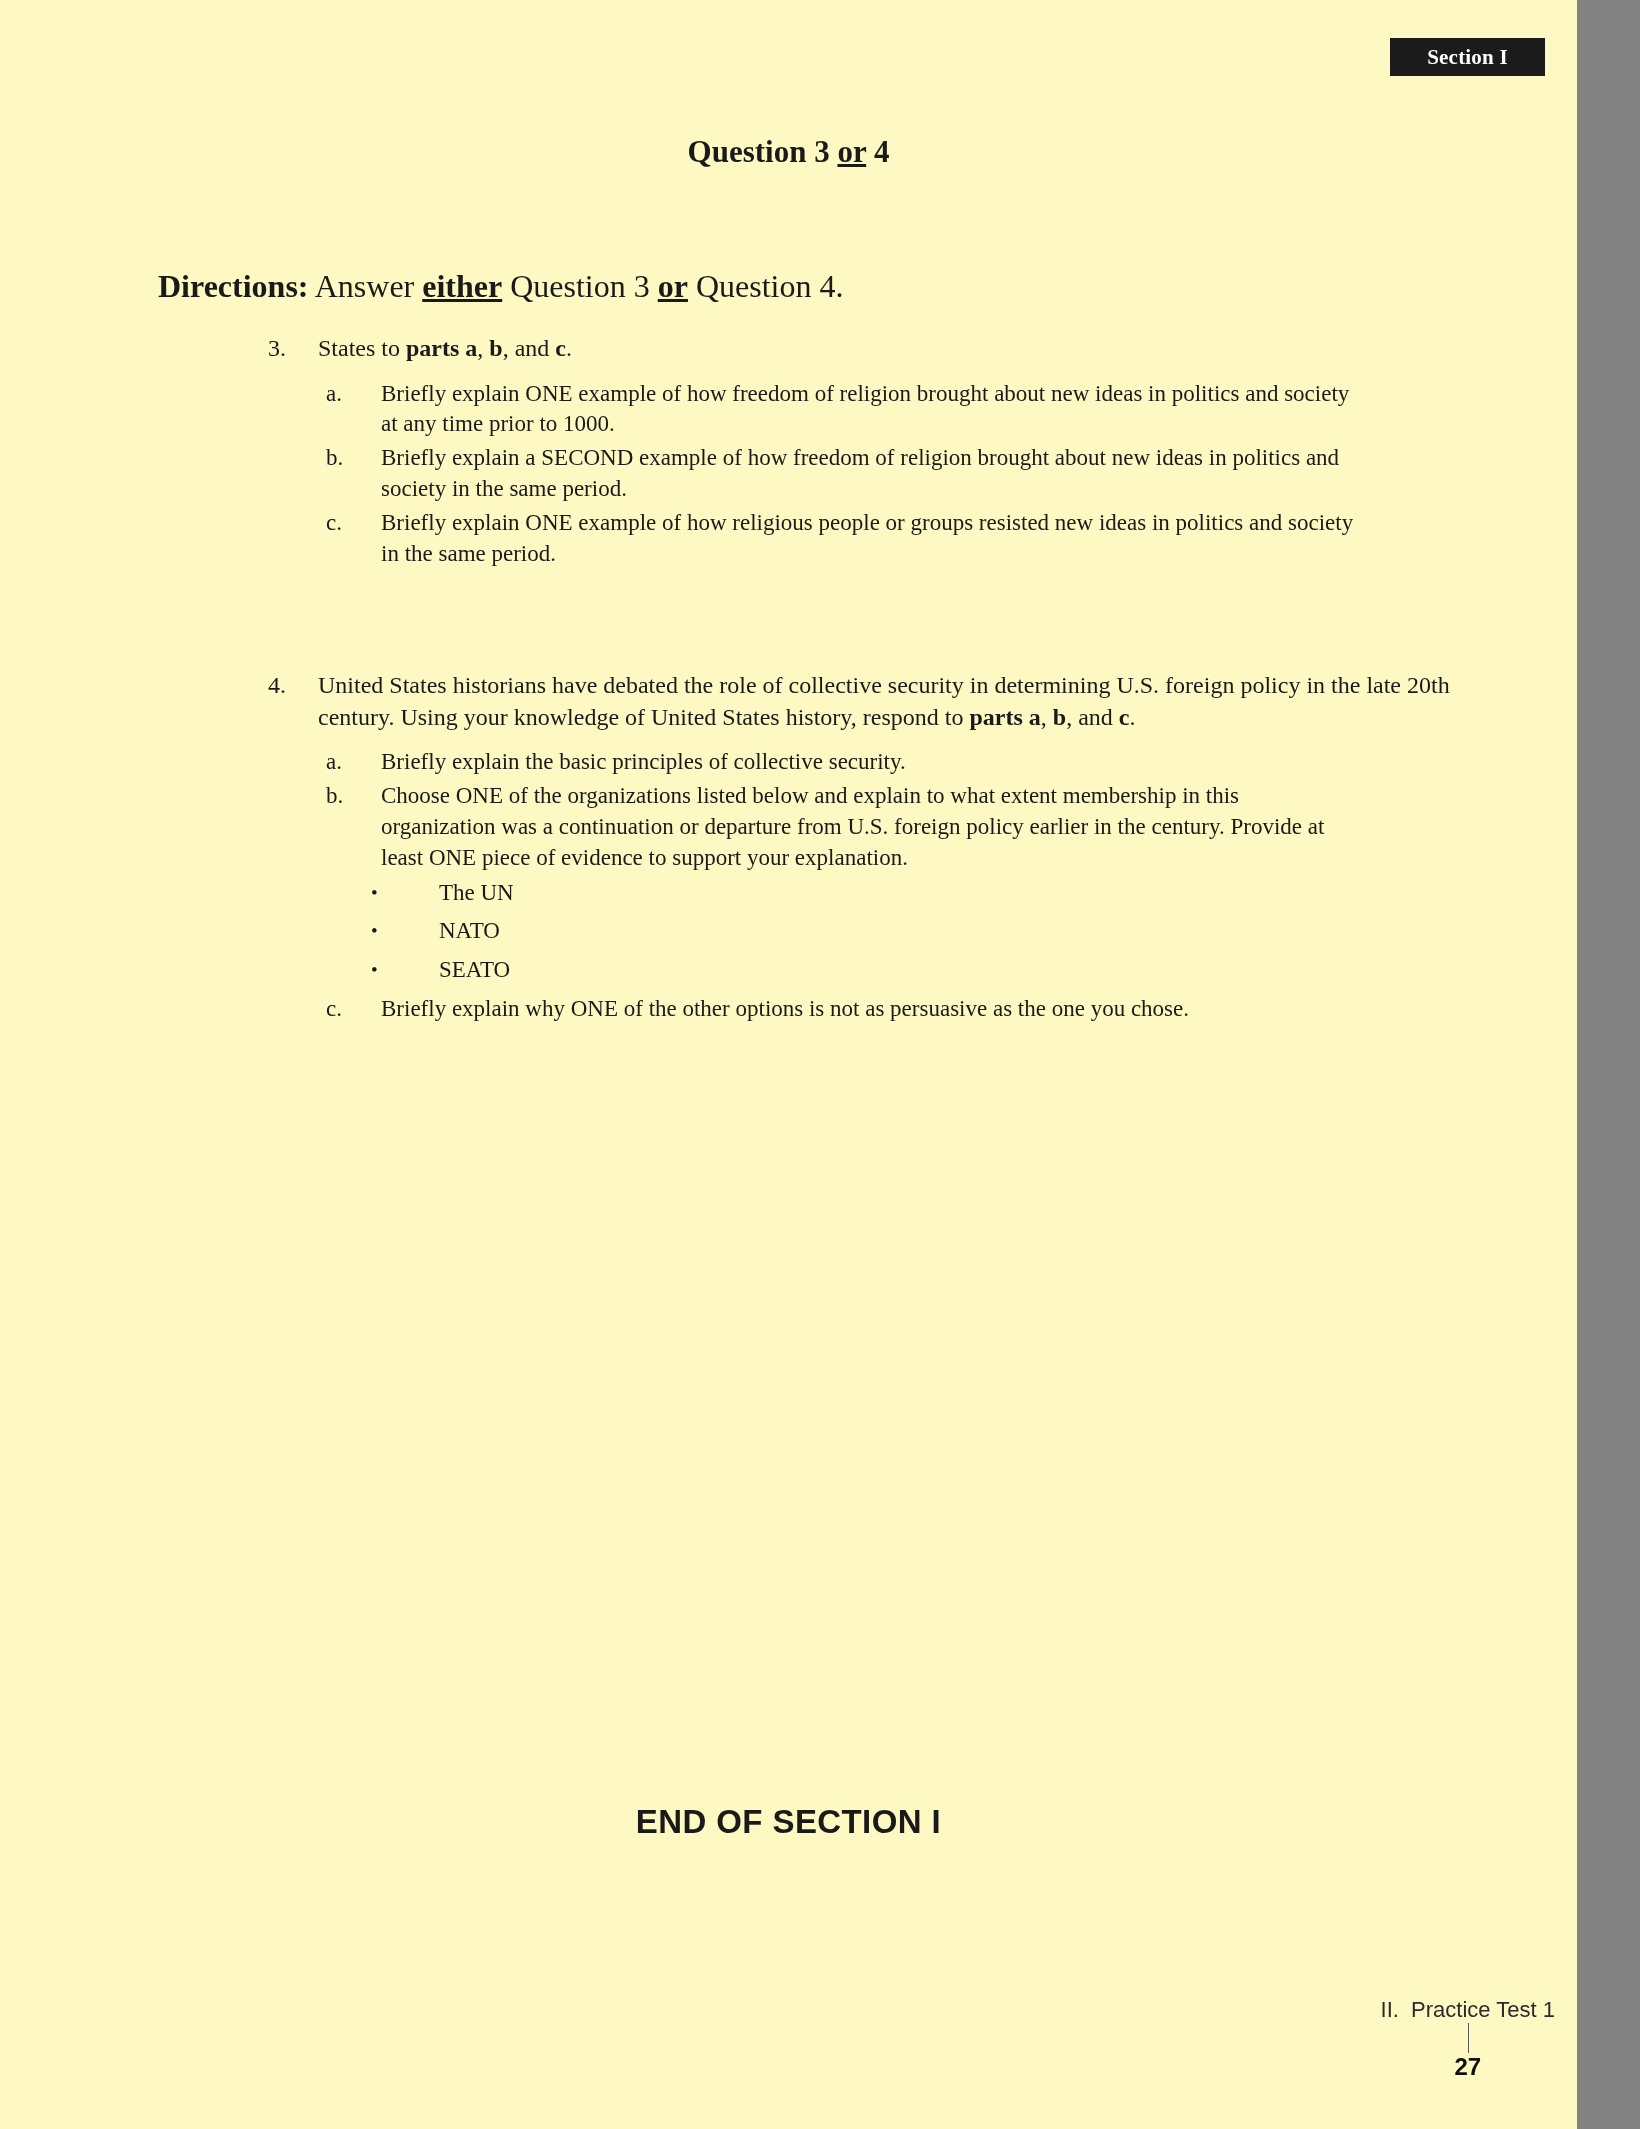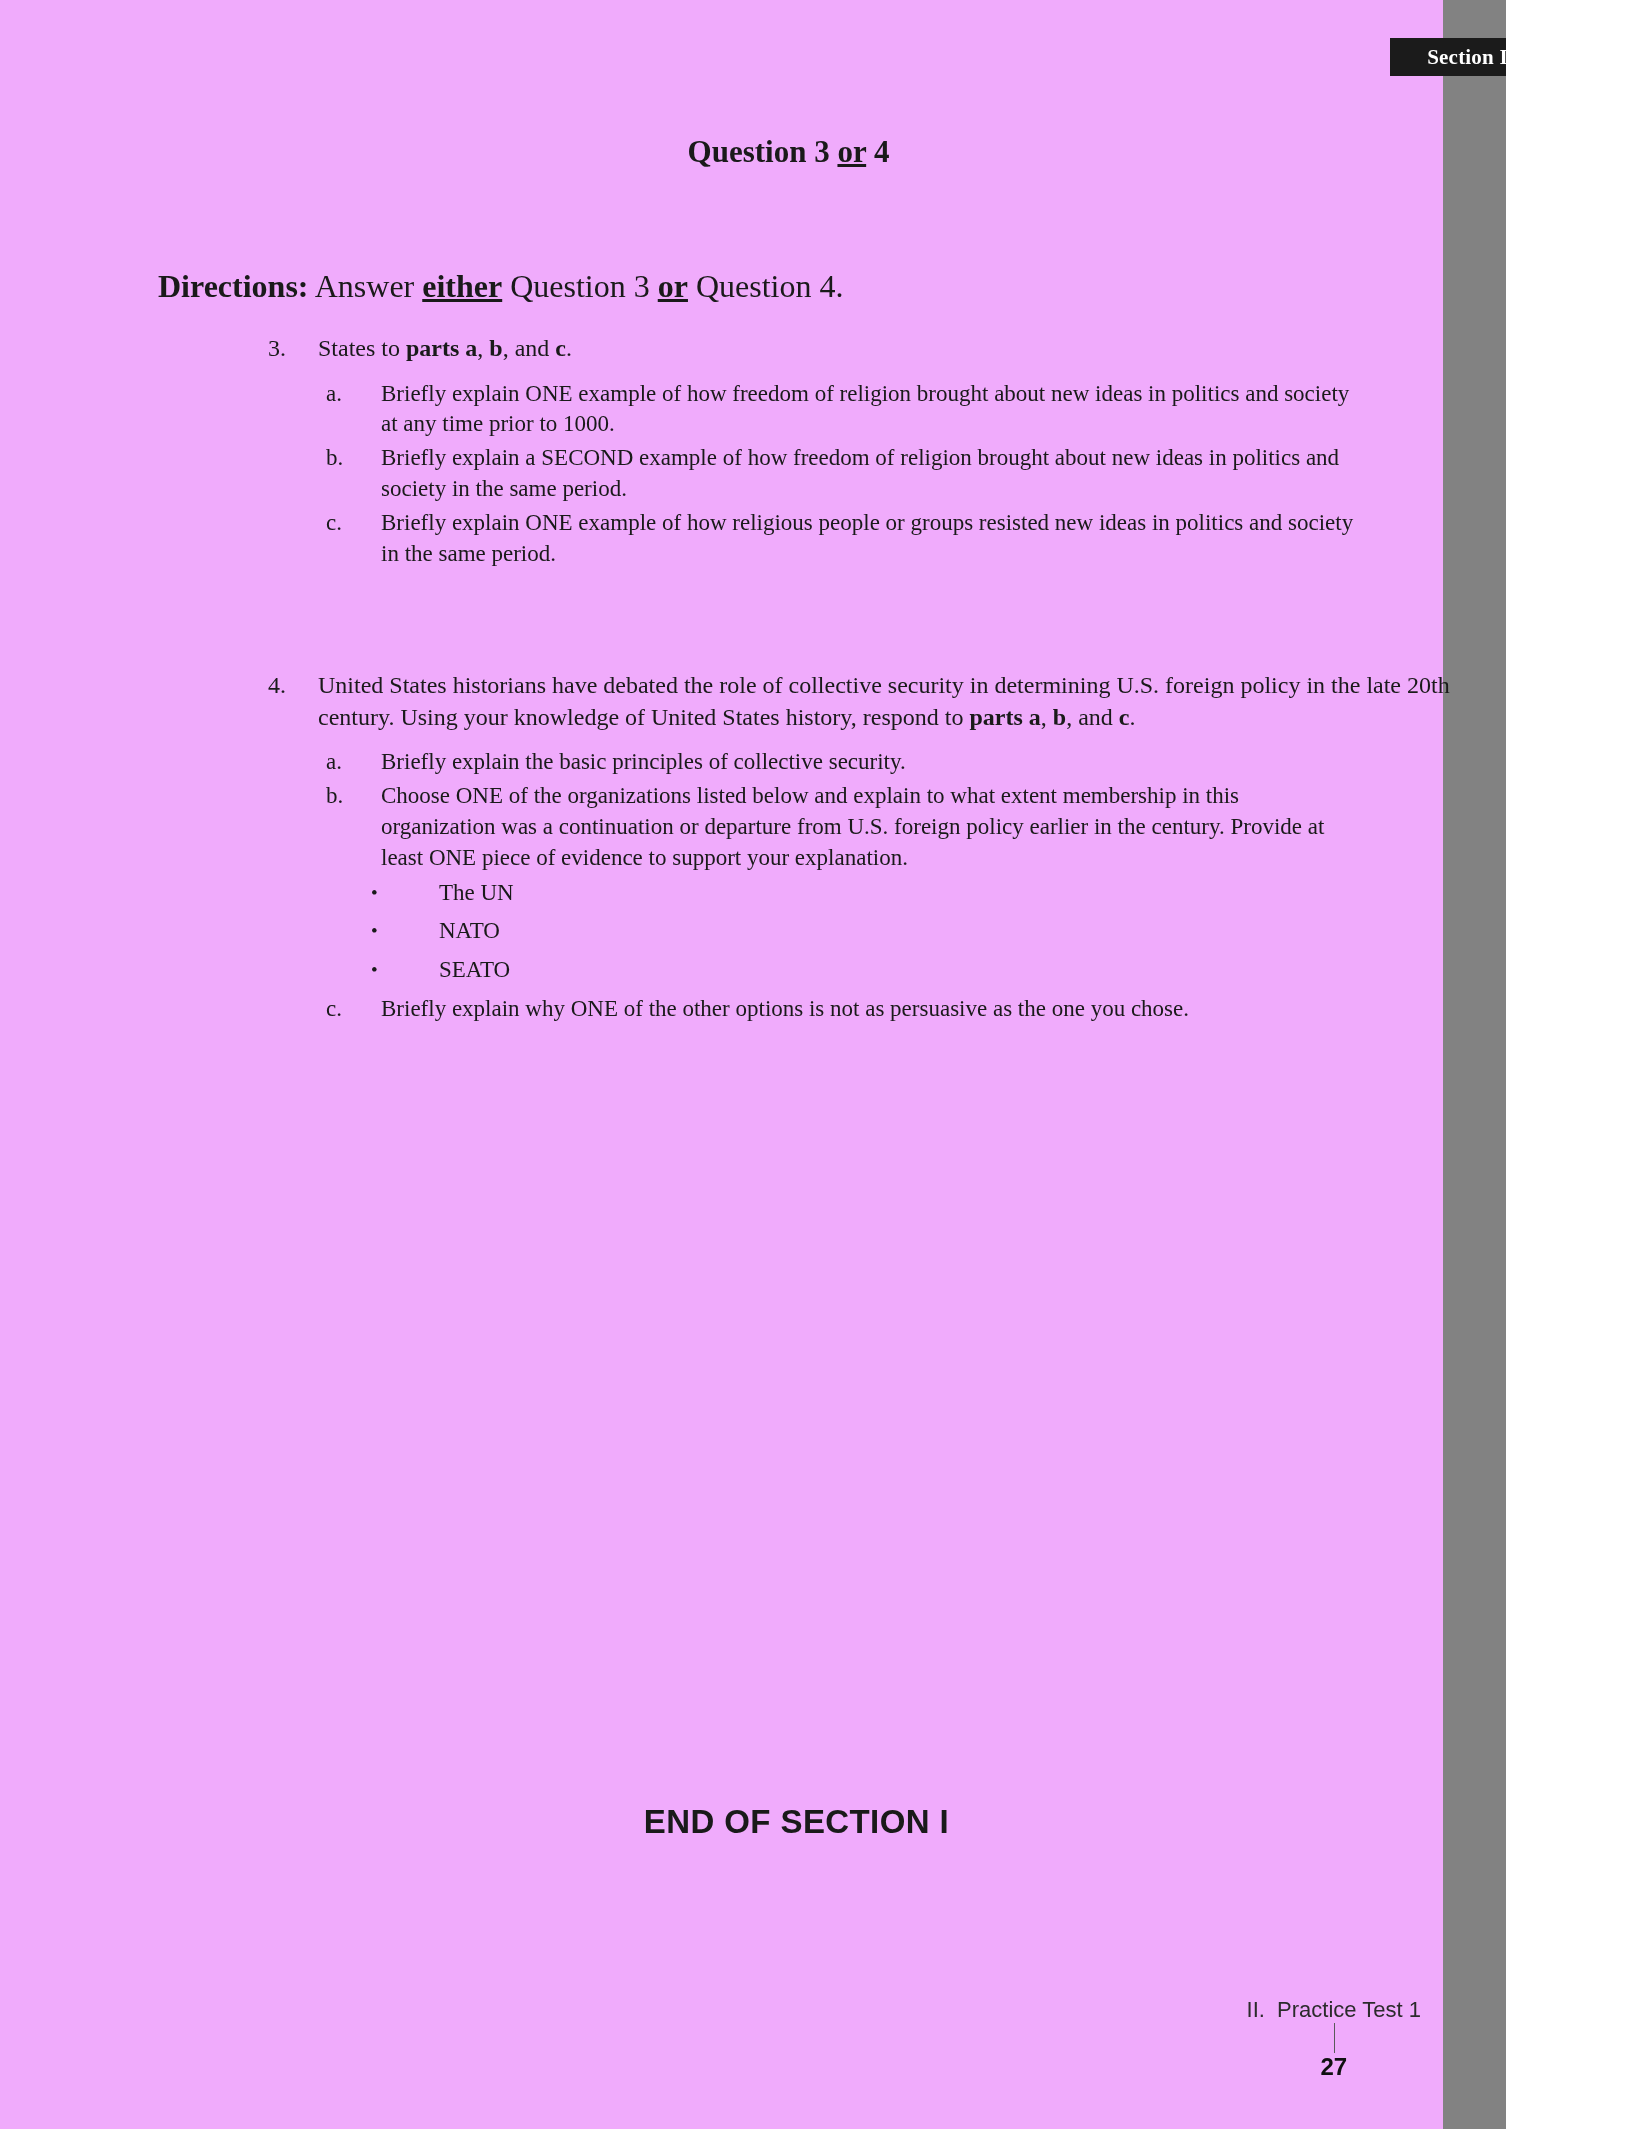--- a/index.html
+++ b/index.html
@@ -14,9 +14,9 @@
   }
   .page {
     position: relative;
-    width: 1506px;
+    width: 1640px;
     height: 2129px;
-    background: #f0abfc;
+    background: #fef9c3;
     overflow: hidden;
   }
   

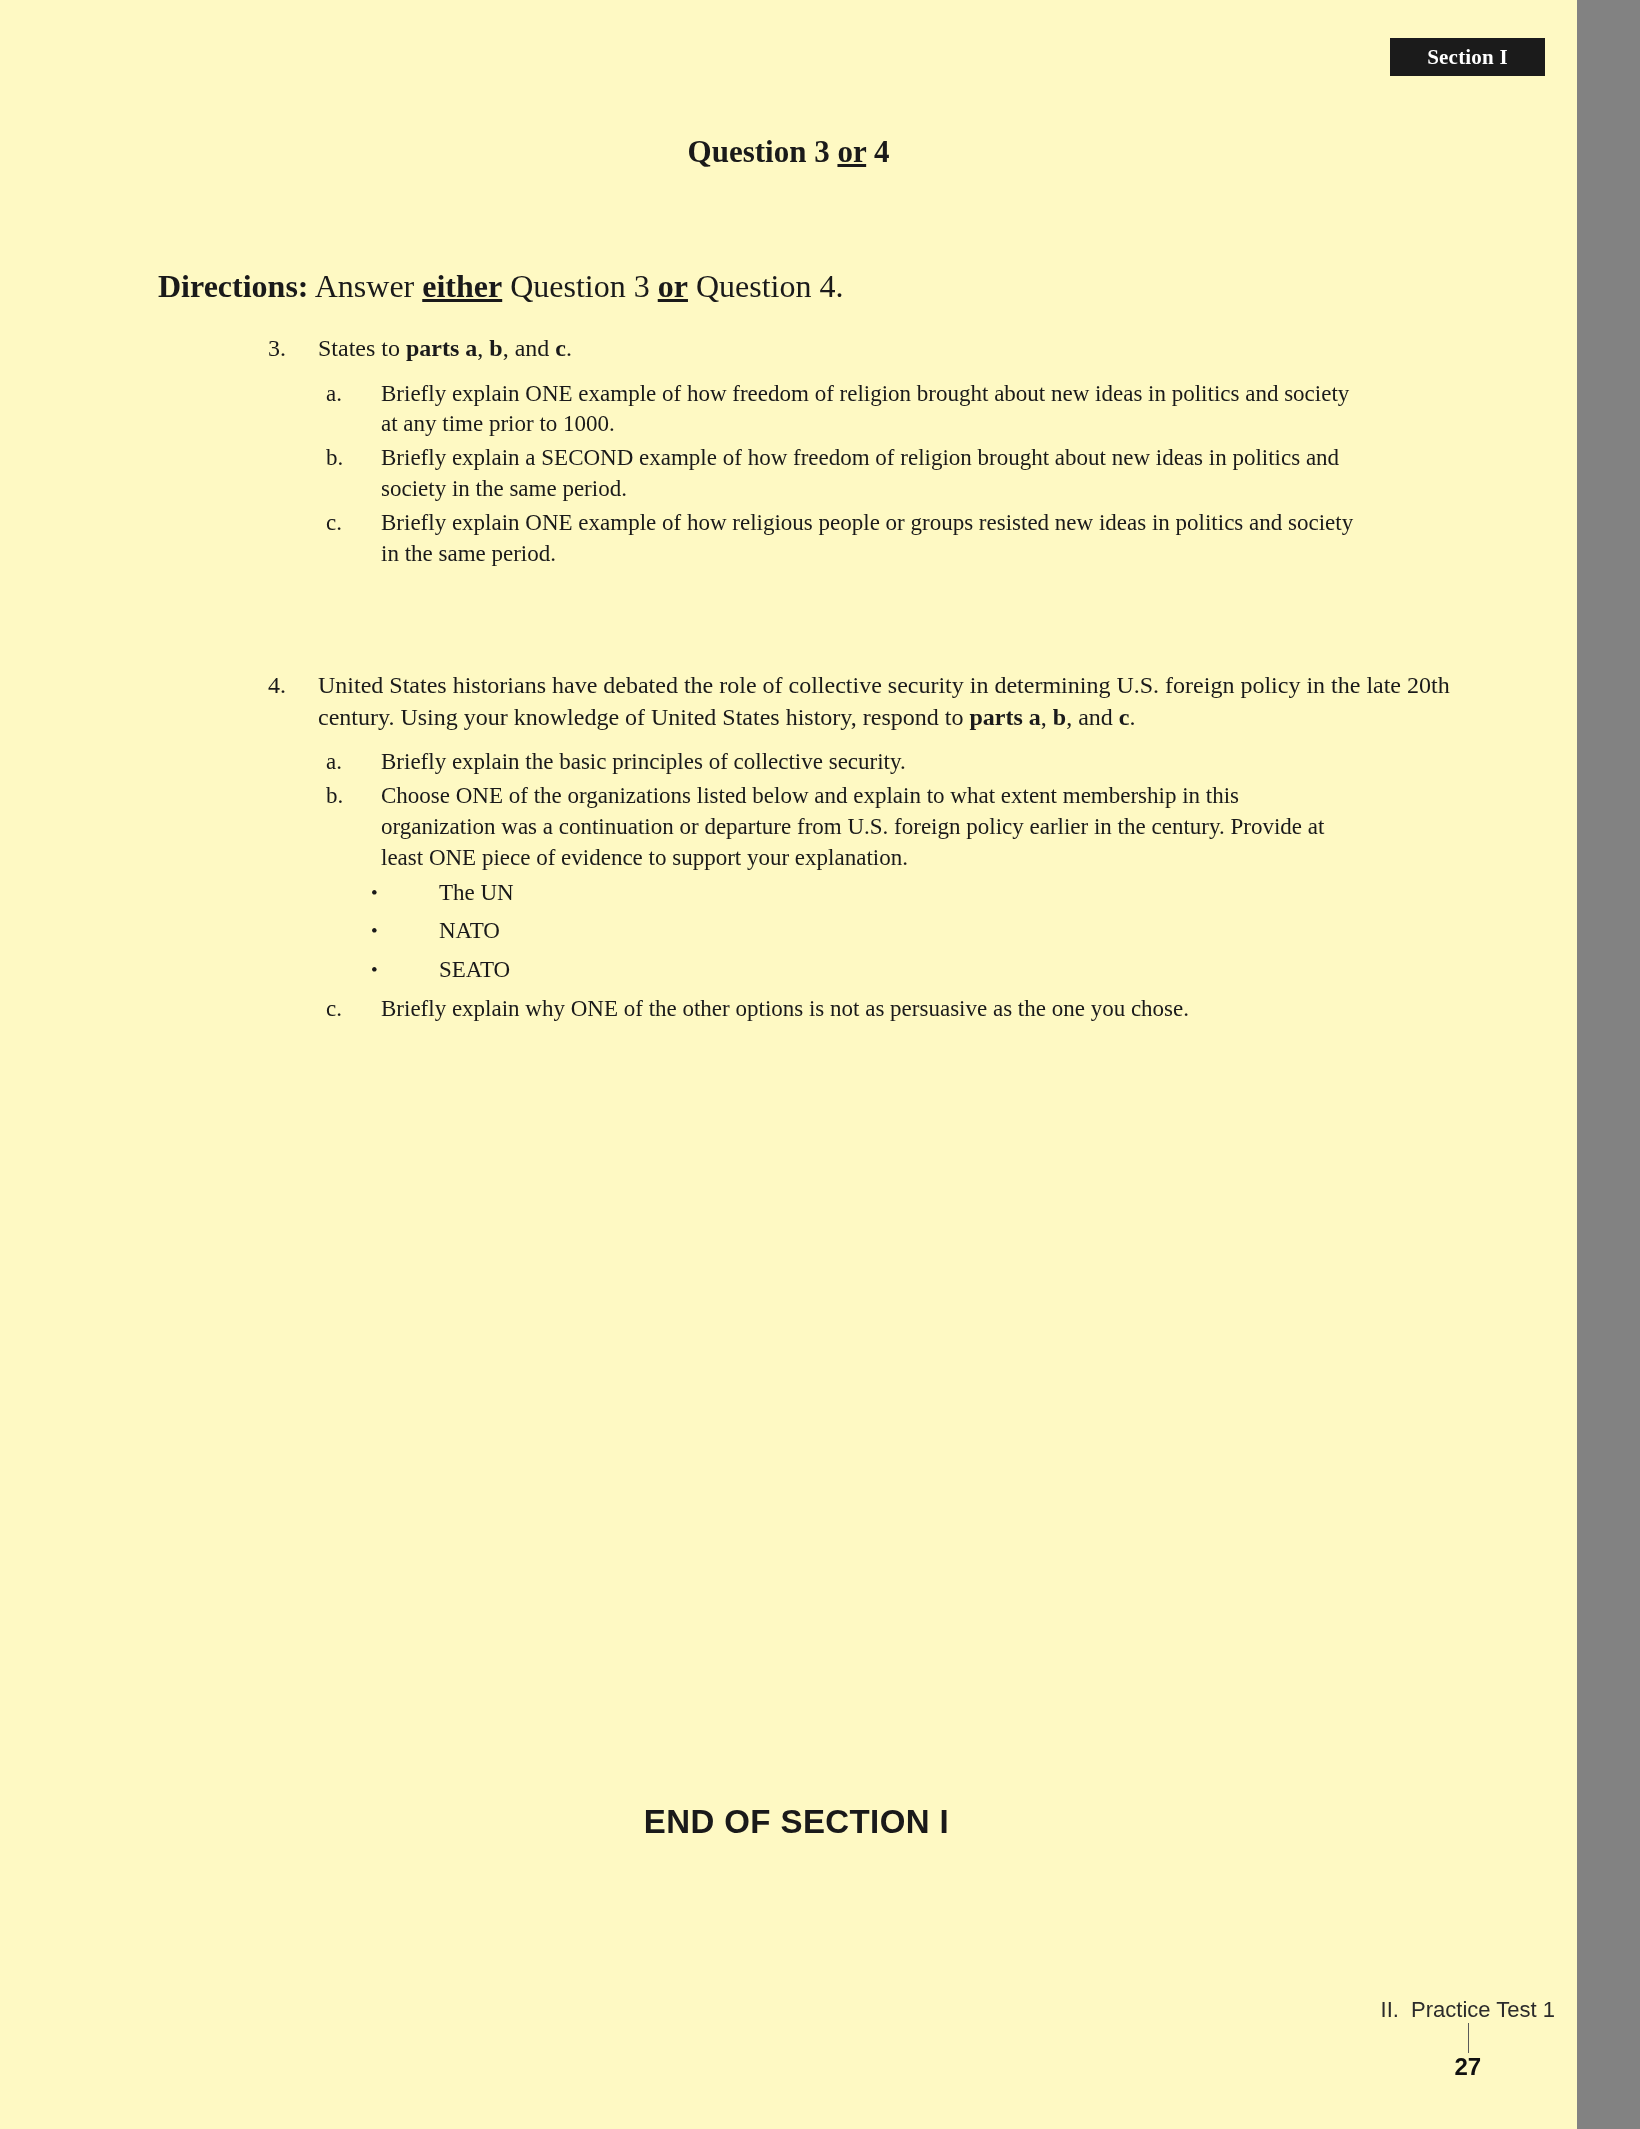--- a/index.html
+++ b/index.html
@@ -144,7 +144,6 @@
     font-size: 33px;
     letter-spacing: 0.4px;
     color: #1a1a1a;
-    padding-left: 8px;
   }
 
   

